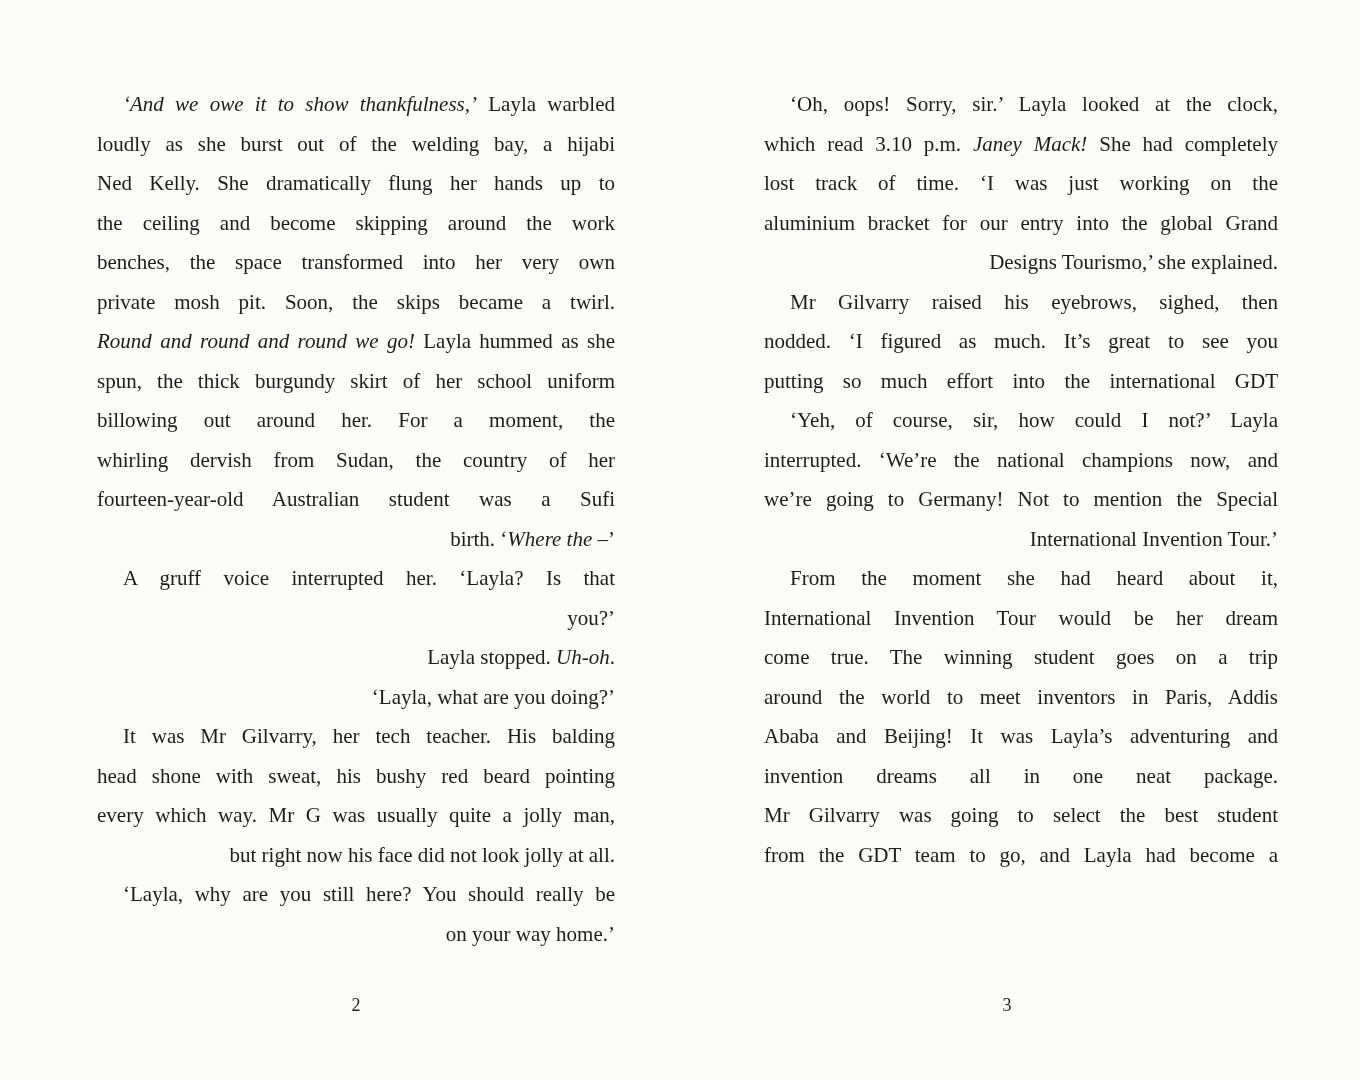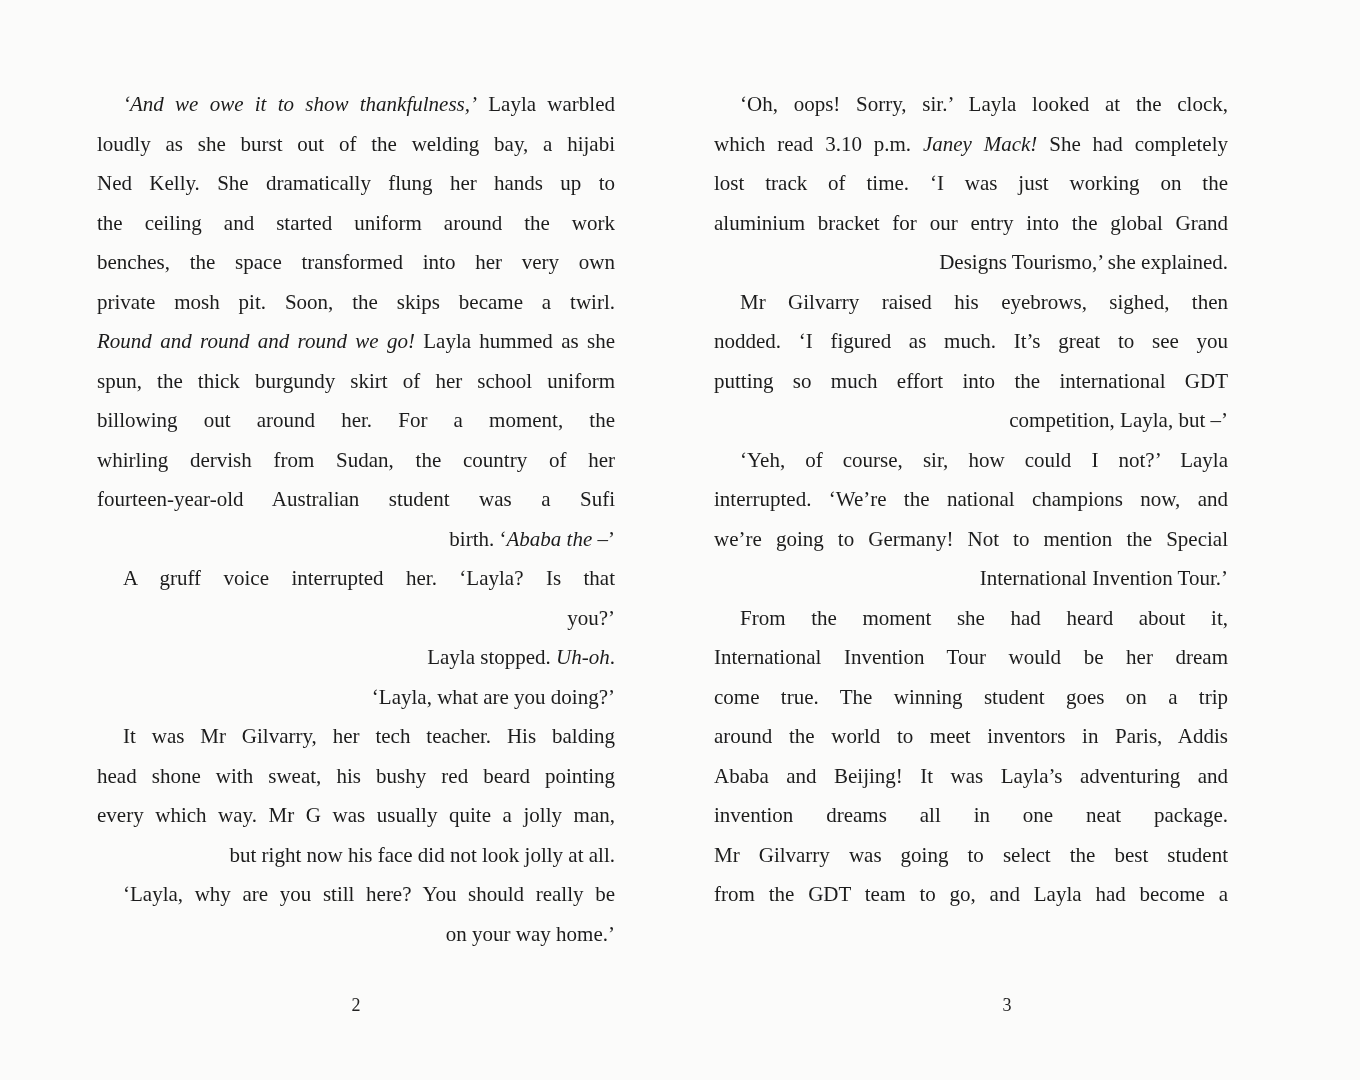--- a/index.html
+++ b/index.html
@@ -12,7 +12,7 @@
   .page-spread{position:absolute;inset:0;}
   .textblock{position:absolute;top:85px;}
   #tb0{left:97px;width:518px;}
-  #tb1{left:714px;width:514px;}
+  #tb1{left:764px;width:514px;}
   .line{
     height:39.5px;line-height:39.5px;font-size:21px;
     overflow:hidden;text-align:right;white-space:normal;

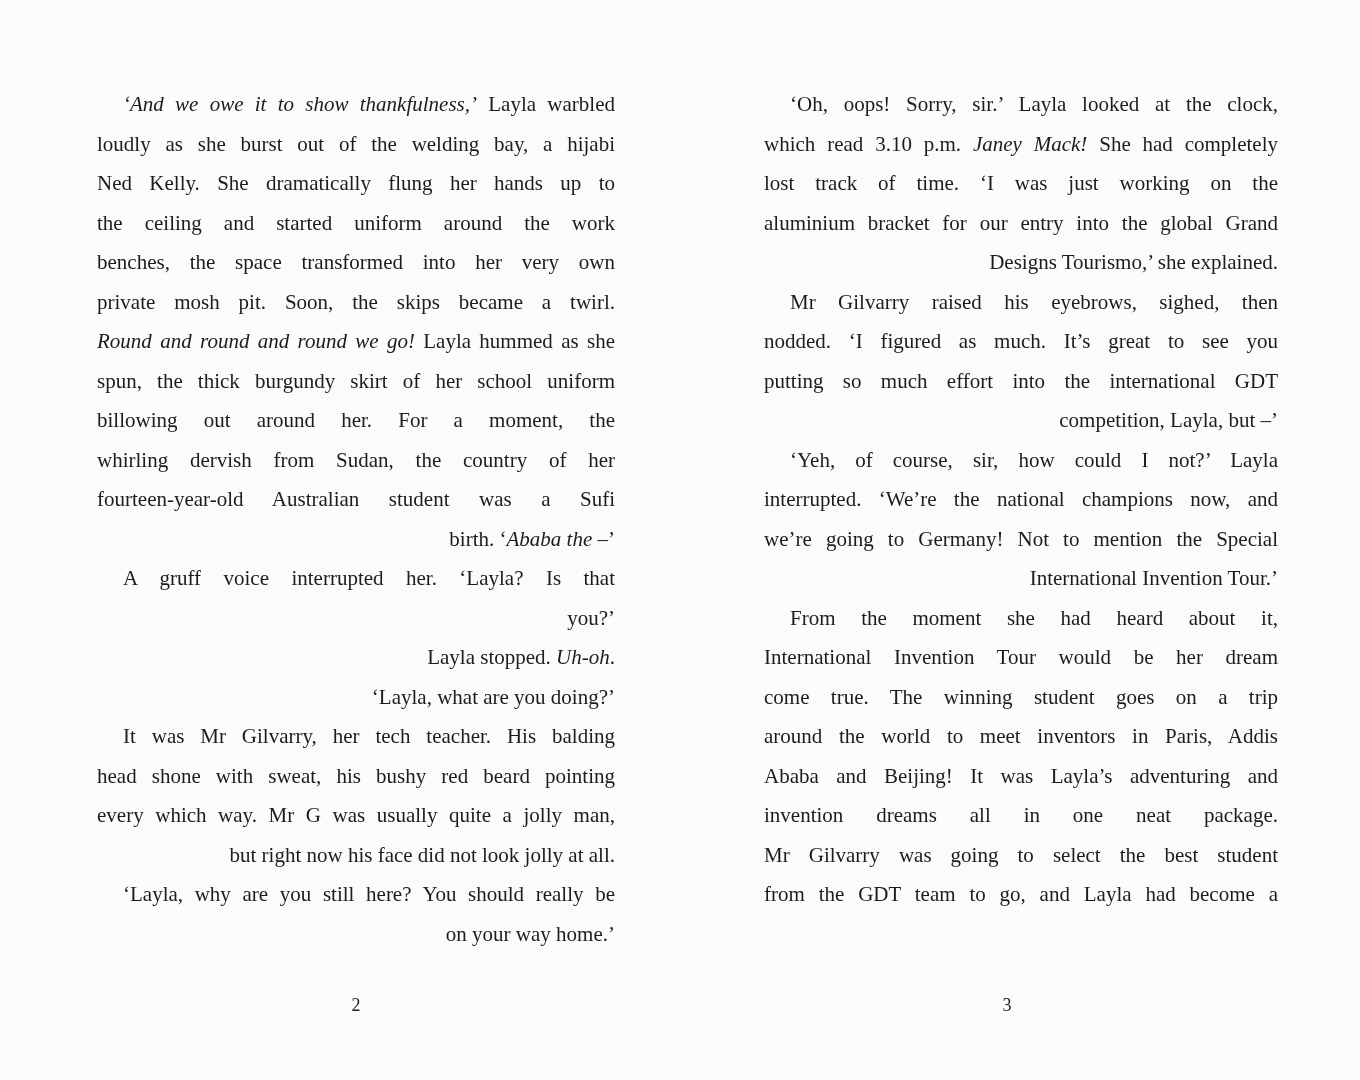--- a/index.html
+++ b/index.html
@@ -36,7 +36,7 @@
       <div class="line just ind"><span class="it">‘And we owe it to show thankfulness,’</span><span class="rm"> Layla warbled</span></div>
       <div class="line just"><span class="rm">loudly as she burst out of the welding bay, a hijabi</span></div>
       <div class="line just"><span class="rm">Ned Kelly. She dramatically flung her hands up to</span></div>
-      <div class="line just"><span class="rm">the ceiling and started uniform around the work</span></div>
+      <div class="line just"><span class="rm">the ceiling and become skipping around the work</span></div>
       <div class="line just"><span class="rm">benches, the space transformed into her very own</span></div>
       <div class="line just"><span class="rm">private mosh pit. Soon, the skips became a twirl.</span></div>
       <div class="line just"><span class="it">Round and round and round we go!</span><span class="rm"> Layla hummed as she</span></div>

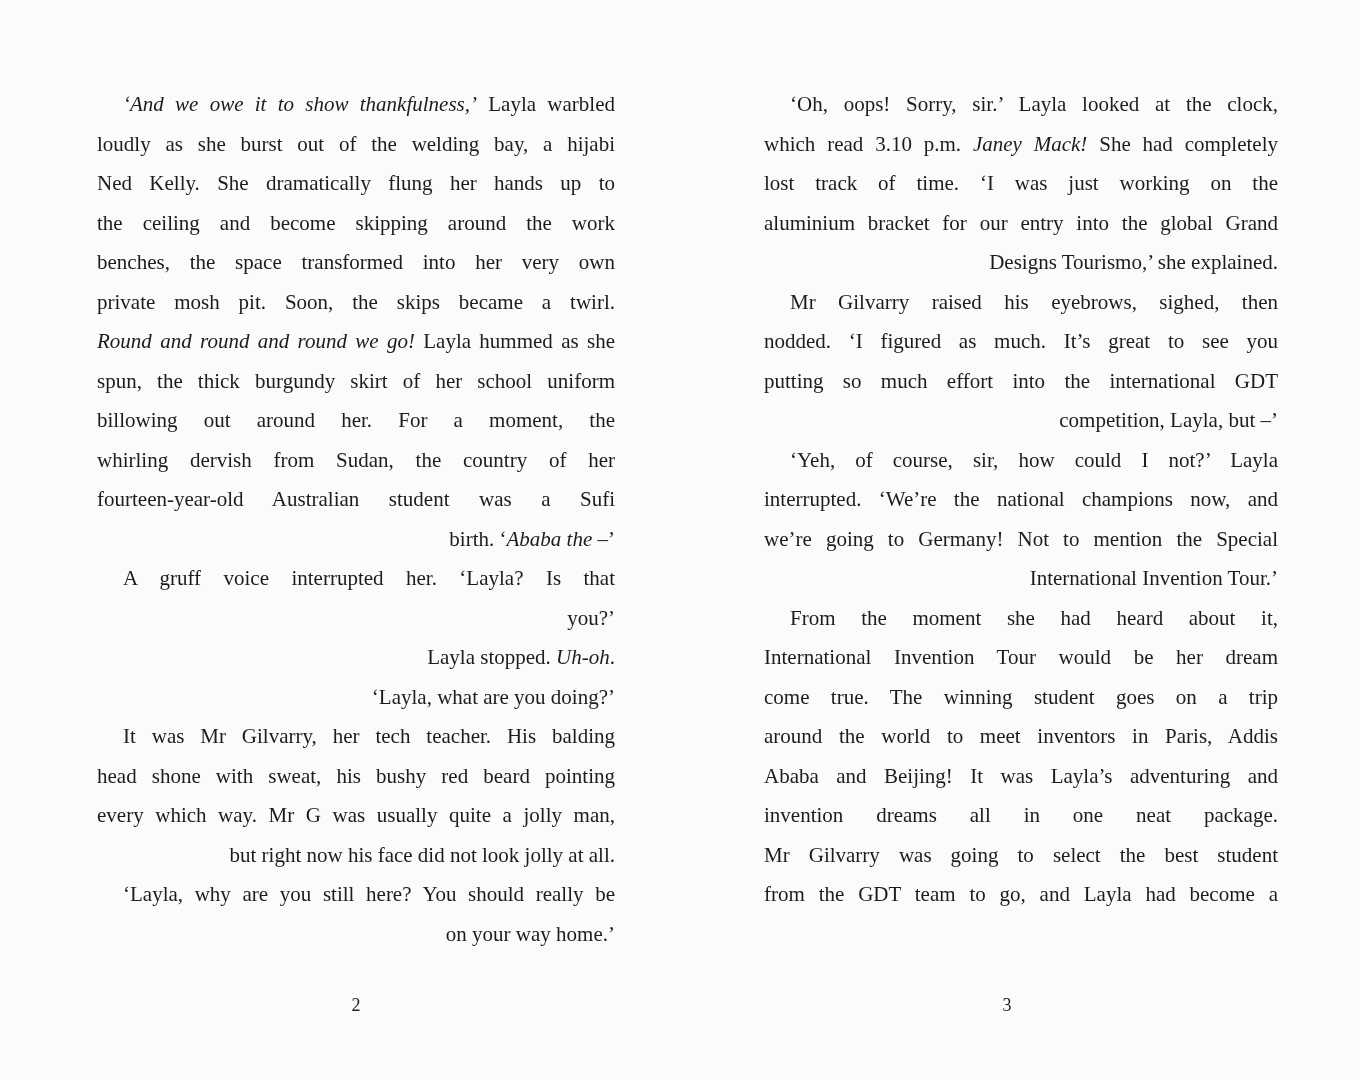--- a/index.html
+++ b/index.html
@@ -66,7 +66,6 @@
       <div class="line just ind"><span class="rm">Mr Gilvarry raised his eyebrows, sighed, then</span></div>
       <div class="line just"><span class="rm">nodded. ‘I figured as much. It’s great to see you</span></div>
       <div class="line just"><span class="rm">putting so much effort into the international GDT</span></div>
-      <div class="line"><span class="rm">competition, Layla, but –’</span></div>
       <div class="line just ind"><span class="rm">‘Yeh, of course, sir, how could I not?’ Layla</span></div>
       <div class="line just"><span class="rm">interrupted. ‘We’re the national champions now, and</span></div>
       <div class="line just"><span class="rm">we’re going to Germany! Not to mention the Special</span></div>

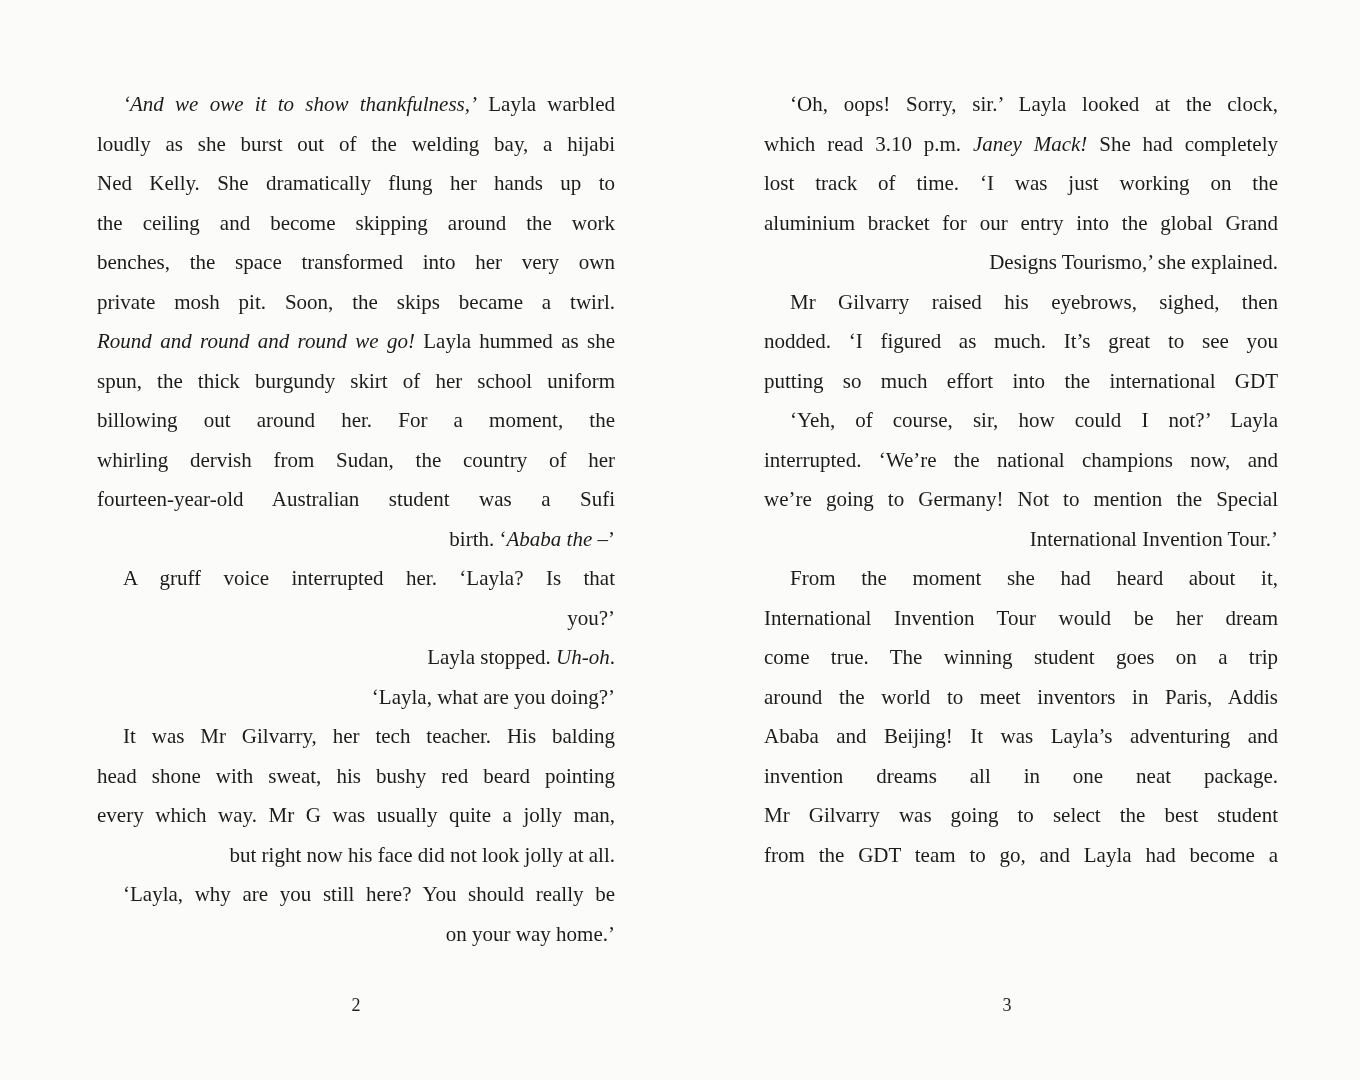--- a/index.html
+++ b/index.html
@@ -44,7 +44,7 @@
       <div class="line just"><span class="rm">billowing out around her. For a moment, the</span></div>
       <div class="line just"><span class="rm">whirling dervish from Sudan, the country of her</span></div>
       <div class="line just"><span class="rm">fourteen-year-old Australian student was a Sufi</span></div>
-      <div class="line"><span class="rm">birth. ‘</span><span class="it">Ababa the –</span><span class="rm">’</span></div>
+      <div class="line"><span class="rm">birth. ‘</span><span class="it">Where the –</span><span class="rm">’</span></div>
       <div class="line just ind"><span class="rm">A gruff voice interrupted her. ‘Layla? Is that</span></div>
       <div class="line"><span class="rm">you?’</span></div>
       <div class="line ind"><span class="rm">Layla stopped. </span><span class="it">Uh-oh</span><span class="rm">.</span></div>

